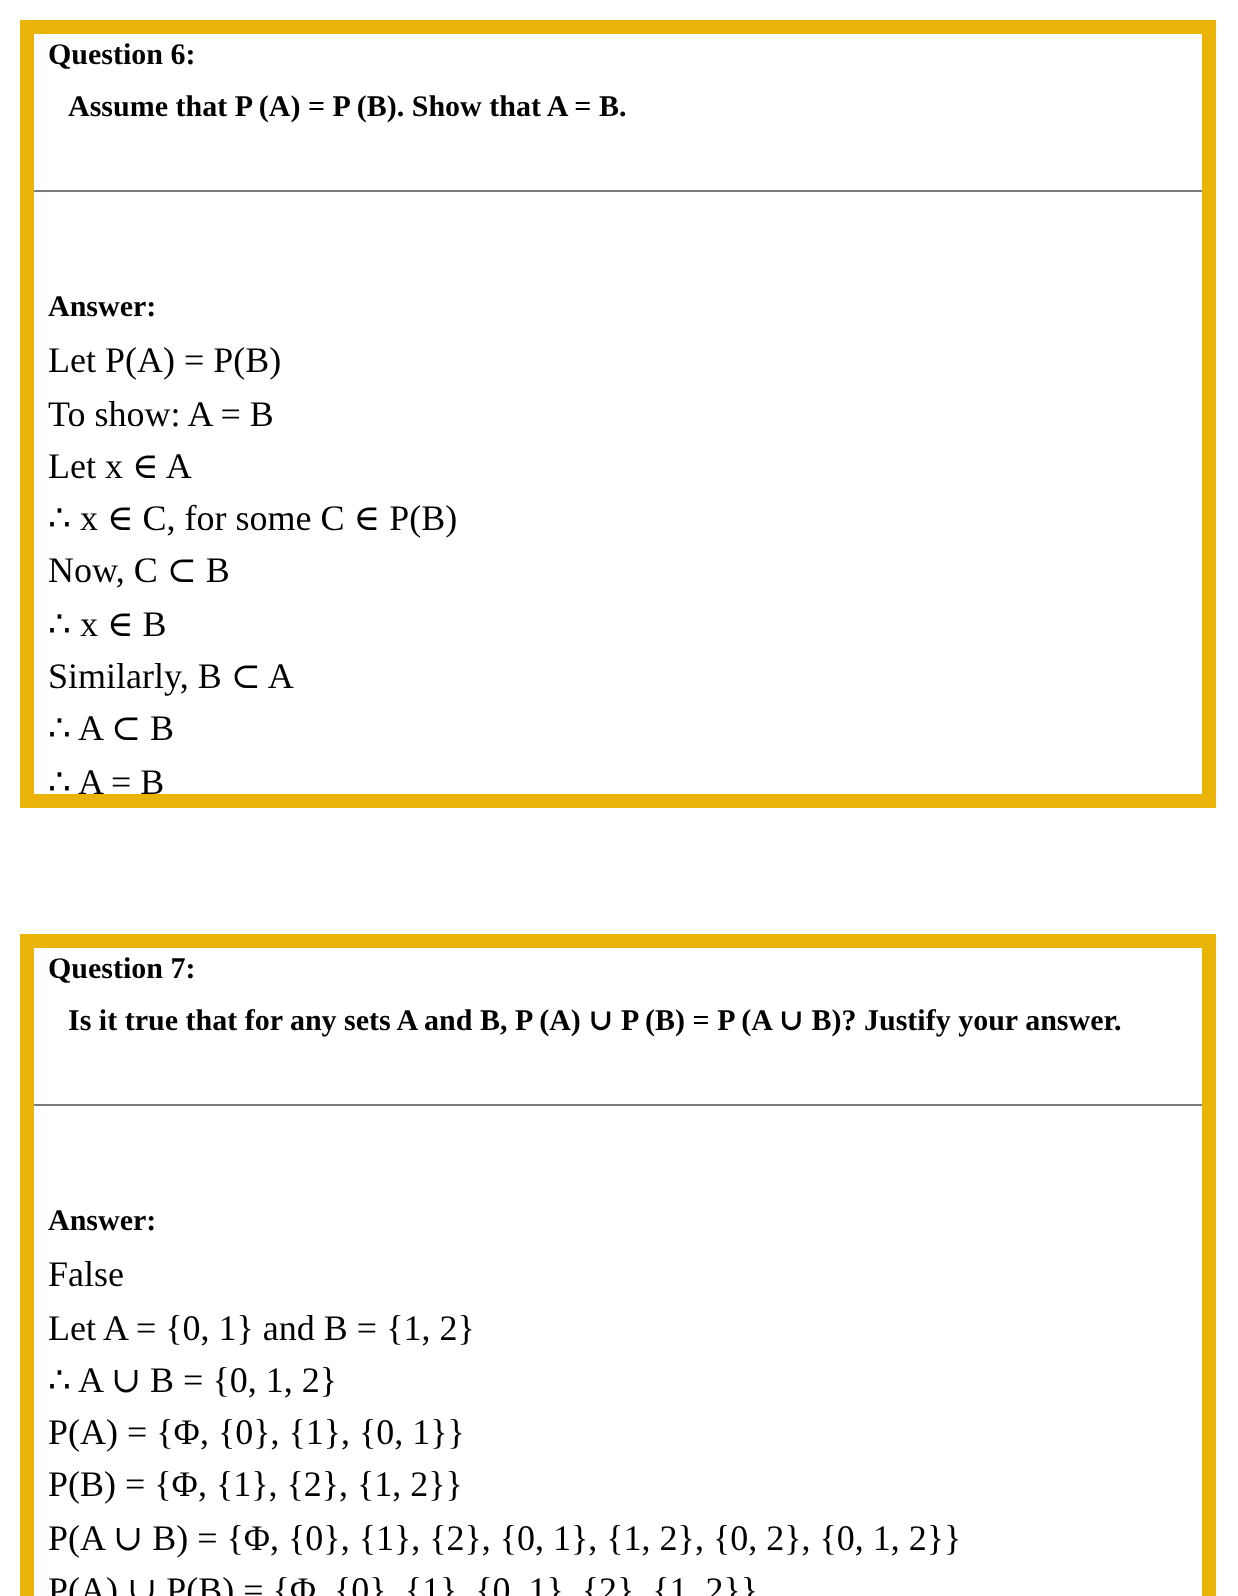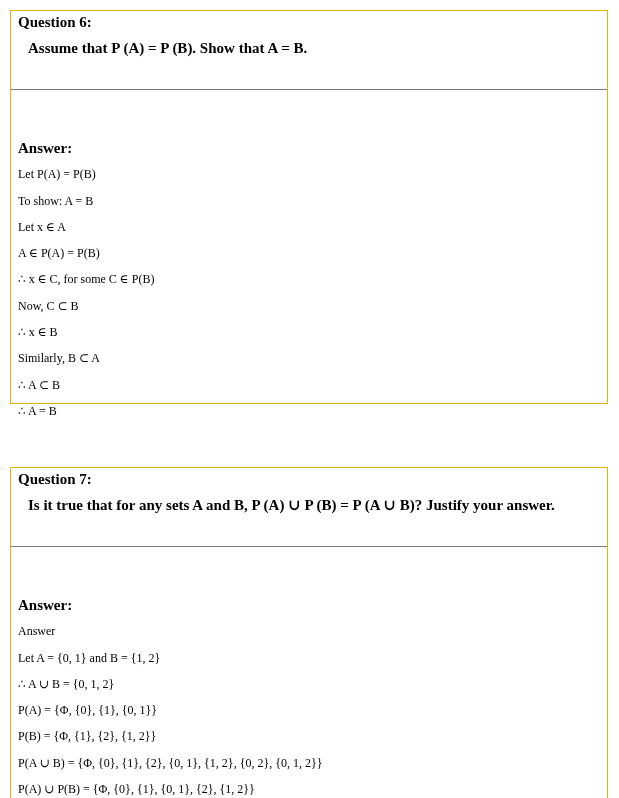--- a/index.html
+++ b/index.html
@@ -5,7 +5,7 @@
   html, body { margin: 0; padding: 0; background: #ffffff; }
   body { width: 619px; height: 798px; position: relative; overflow: hidden;
          font-family: "Liberation Serif", "DejaVu Serif", serif; color: #000; }
-  .qbox { position: absolute; left: 10px; width: 598px; border: 1px solid #eab308; box-sizing: border-box; }
+  .qbox { position: absolute; left: 10px; width: 598px; border: 7px solid #eab308; box-sizing: border-box; }
   .qhead { border-bottom: 1px solid #7a7a7a; box-sizing: border-box; padding: 2px 0 0 7px; }
   .qtitle, .qtext, .alabel { font-weight: bold; font-size: 15px; line-height: 18px; }
   .qtitle { margin-top: 0px; }

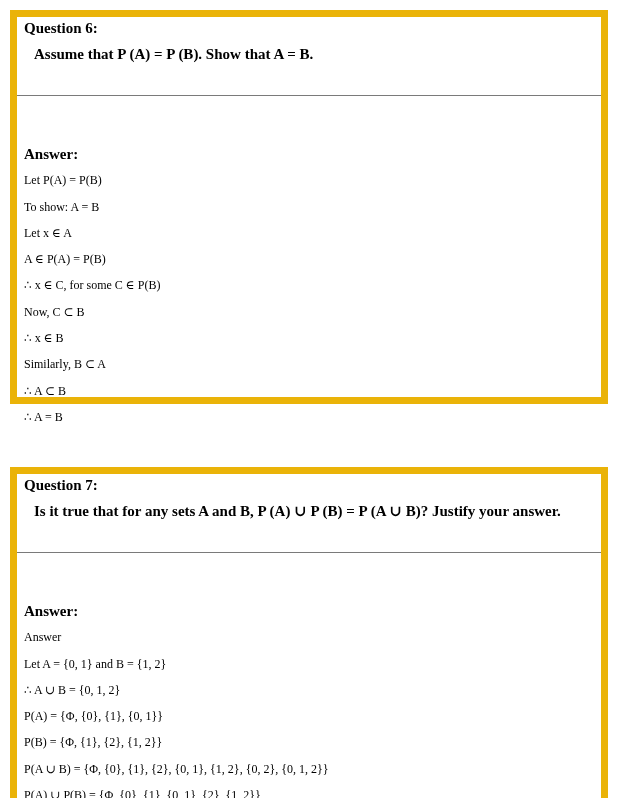--- a/index.html
+++ b/index.html
@@ -12,7 +12,7 @@
   .qtext { margin-top: 8px; margin-left: 10px; }
   .abody { padding: 1px 0 0 7px; }
   .alabel { margin-bottom: 0; margin-top: 48px; }
-  .line { font-size: 12px; line-height: 18px; margin-top: 8.3px; white-space: nowrap; }
+  .line { font-size: 18px; line-height: 18px; margin-top: 8.3px; white-space: nowrap; }
   #q6 { top: 10px; height: 394px; }
   #q6 .qhead { height: 79px; }
   #q7 { top: 467px; height: 356px; }

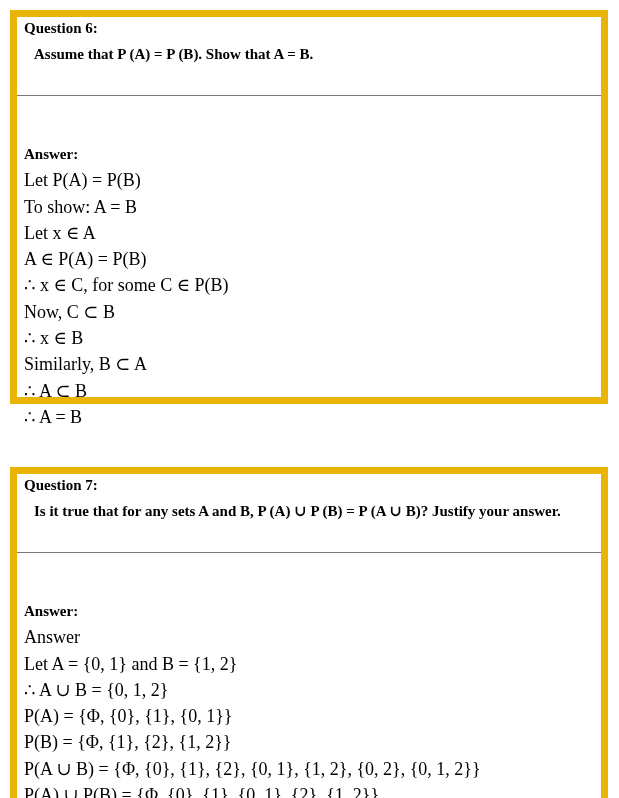--- a/index.html
+++ b/index.html
@@ -31,7 +31,6 @@
     <div class="line">Let P(A) = P(B)</div>
     <div class="line">To show: A = B</div>
     <div class="line">Let x ∈ A</div>
-    <div class="line">A ∈ P(A) = P(B)</div>
     <div class="line">∴ x ∈ C, for some C ∈ P(B)</div>
     <div class="line">Now, C ⊂ B</div>
     <div class="line">∴ x ∈ B</div>

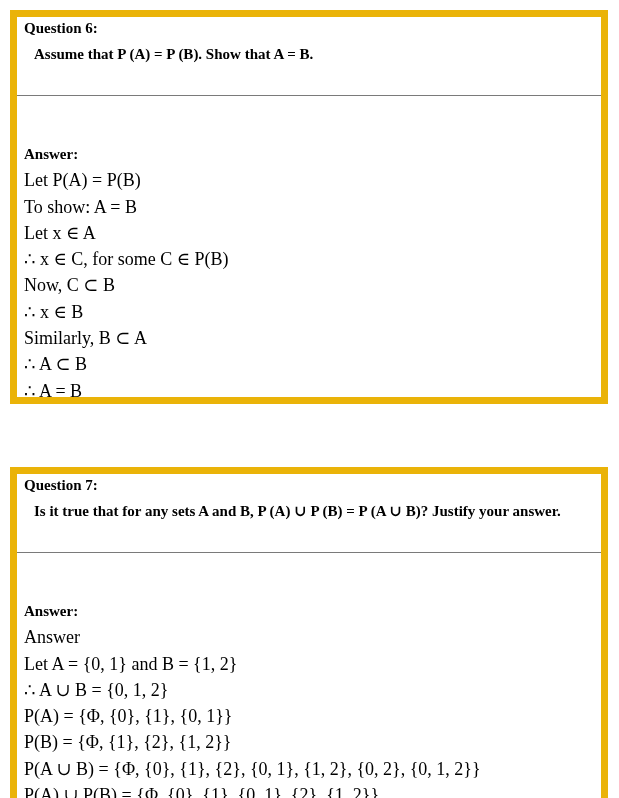--- a/index.html
+++ b/index.html
@@ -47,7 +47,7 @@
   </div>
   <div class="abody">
     <div class="alabel">Answer:</div>
-    <div class="line">Answer</div>
+    <div class="line">False</div>
     <div class="line">Let A = {0, 1} and B = {1, 2}</div>
     <div class="line">∴ A ∪ B = {0, 1, 2}</div>
     <div class="line">P(A) = {Φ, {0}, {1}, {0, 1}}</div>

